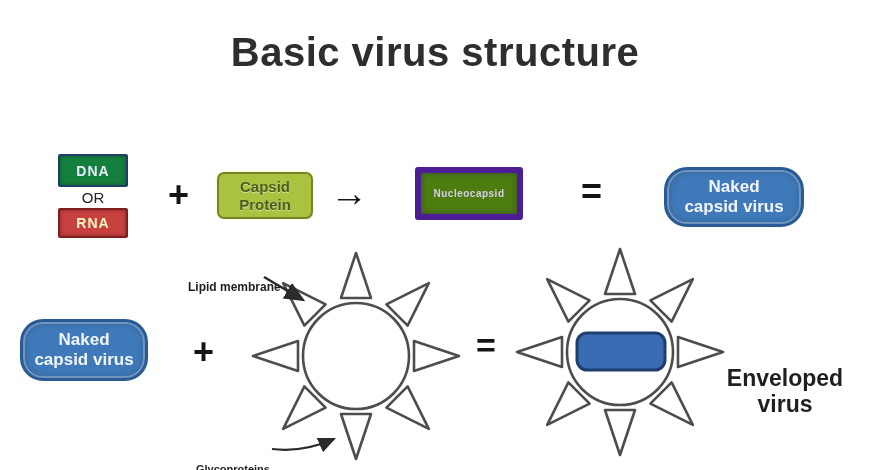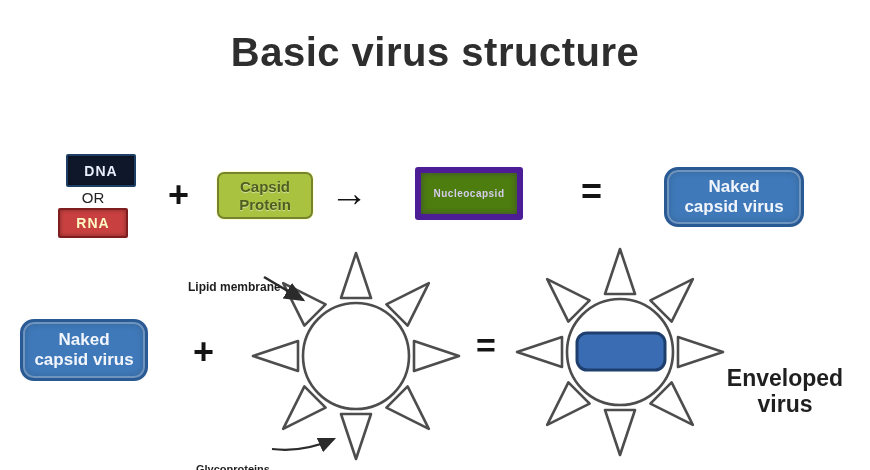--- a/index.html
+++ b/index.html
@@ -22,10 +22,9 @@
   }
   #dna-box{
     left:58px;top:154px;width:70px;height:33px;
-    background:#0f172a;border:2px solid #1d3f66;border-radius:2px;
+    background:#15803d;border:2px solid #1d3f66;border-radius:2px;
     color:#e8eefc;font-size:14px;letter-spacing:1px;
     box-shadow:inset 0 0 4px rgba(0,0,0,.35);
-    margin-left:8px;
   }
   #or-label{left:58px;top:189px;width:70px;text-align:center;
     font-size:15px;font-weight:normal;color:#222;}

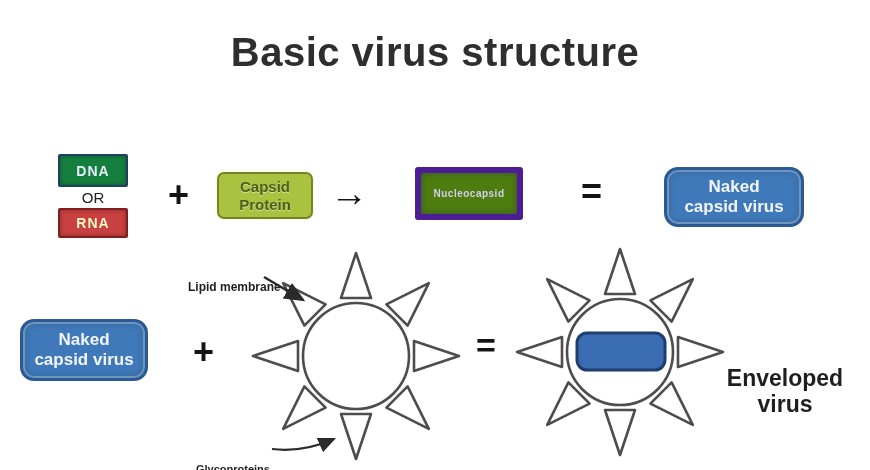--- a/index.html
+++ b/index.html
@@ -54,7 +54,7 @@
     filter:blur(.3px);
   }
   .naked-box{
-    background:#3f79b9;border:3px solid #2a5a94;border-radius:14px;
+    background:#3f79b9;border:3px solid #2a5a94;border-radius:23px;
     color:#f2f6fc;font-size:17px;line-height:1.15;
     box-shadow:inset 0 0 0 2px rgba(255,255,255,.28), inset 0 0 8px rgba(0,0,0,.25);
   }

